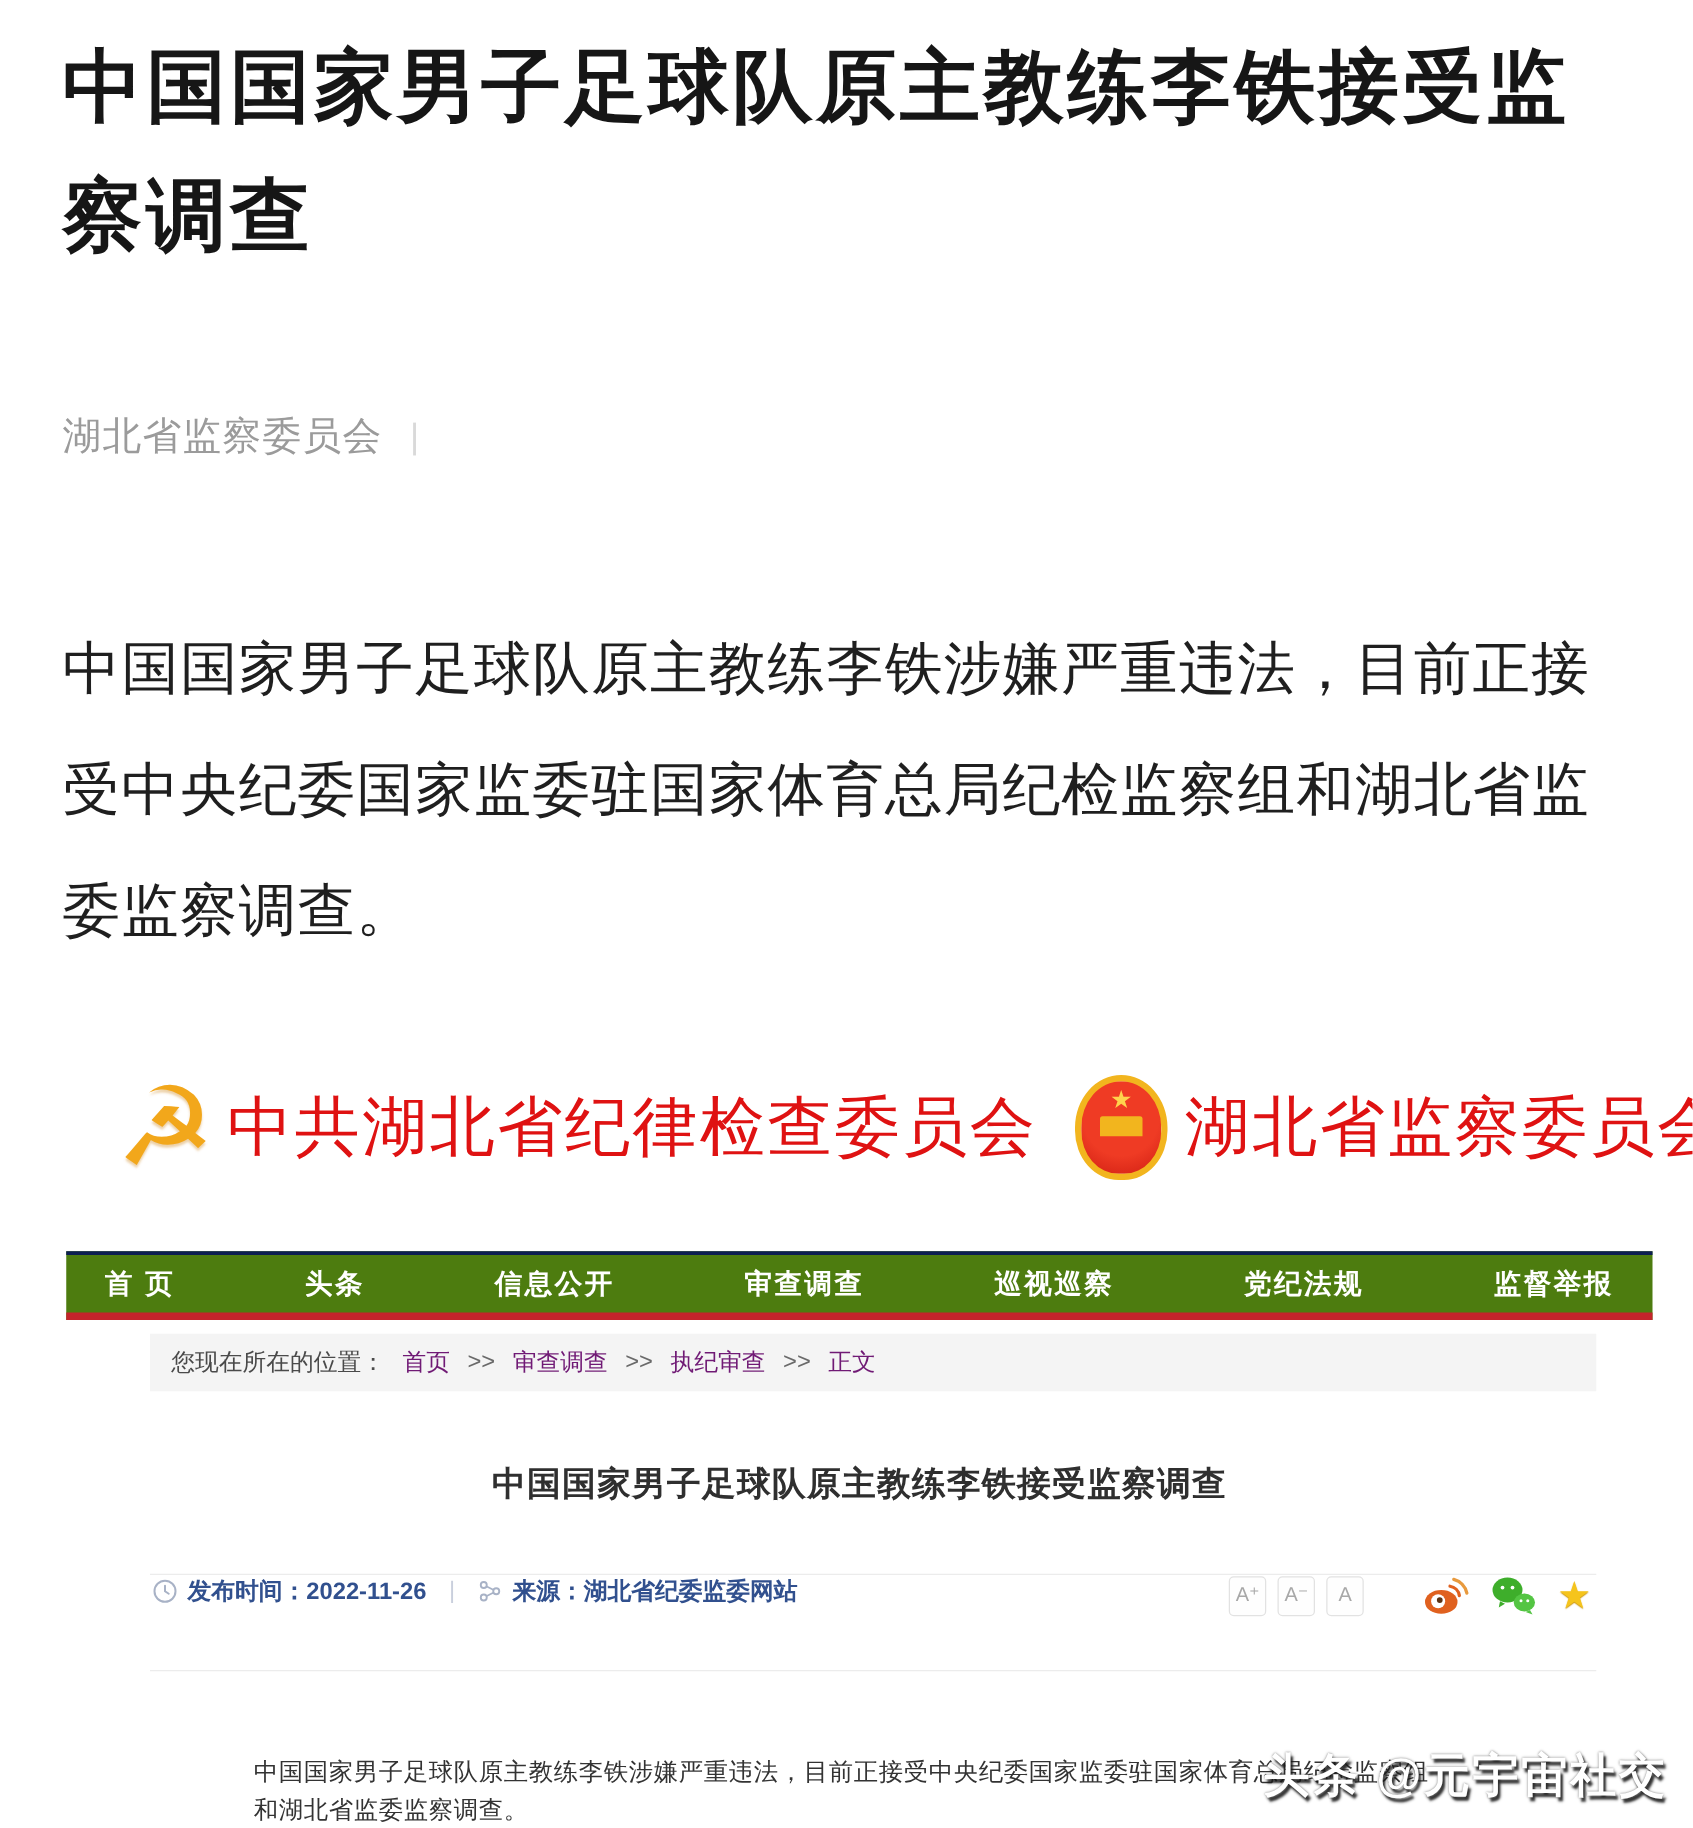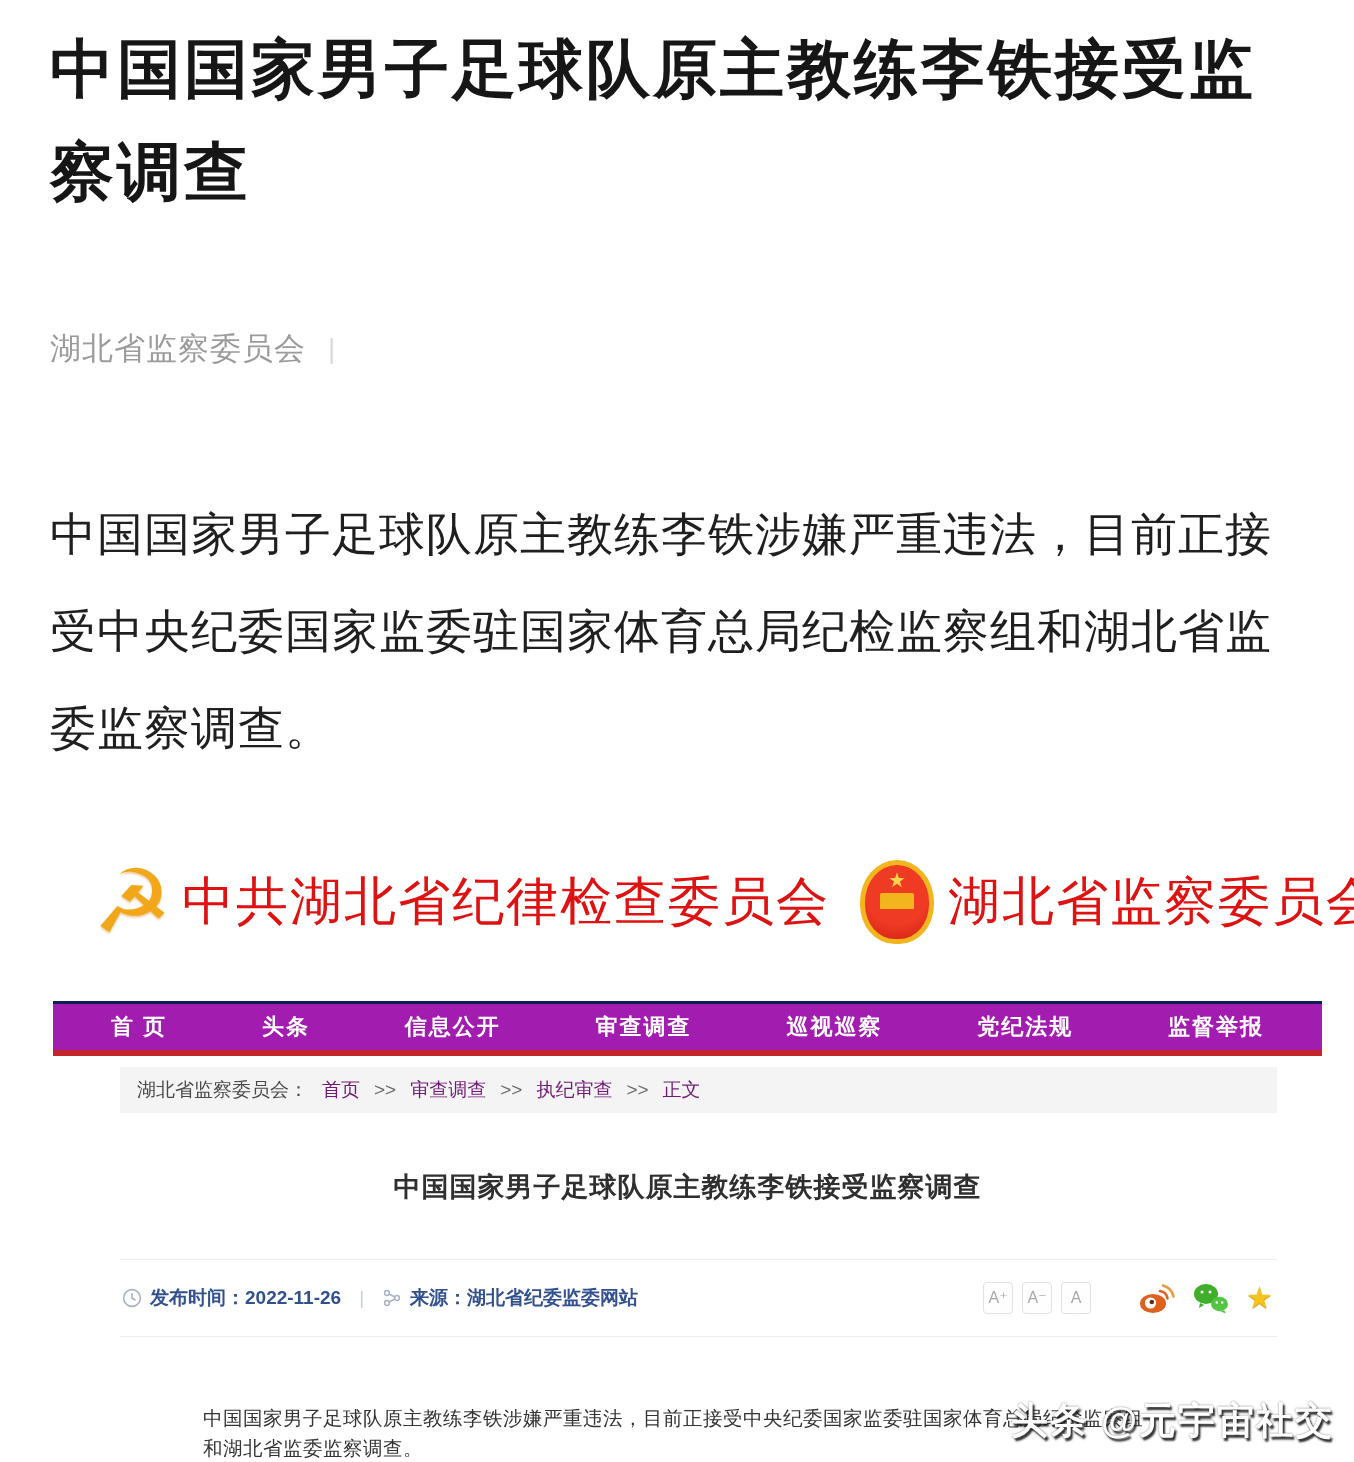--- a/index.html
+++ b/index.html
@@ -48,10 +48,10 @@
   .nat-gate { width:34px; height:16px; background:#f2b51e; border-radius:2px 2px 0 0; margin-top:2px; }
   
   .nav {
-    margin-top:46px; height:55px; background:#a21caf;
+    margin-top:46px; height:55px; background:#4d7c0f;
     border-top:3px solid #0c1e52; border-bottom:6px solid #c4242b;
     display:flex; align-items:center; justify-content:space-between;
-    padding:0 58px;
+    padding:0 31px;
   }
   .nav-item {
     color:#ffffff; font-size:22px; font-weight:700; letter-spacing:2px;

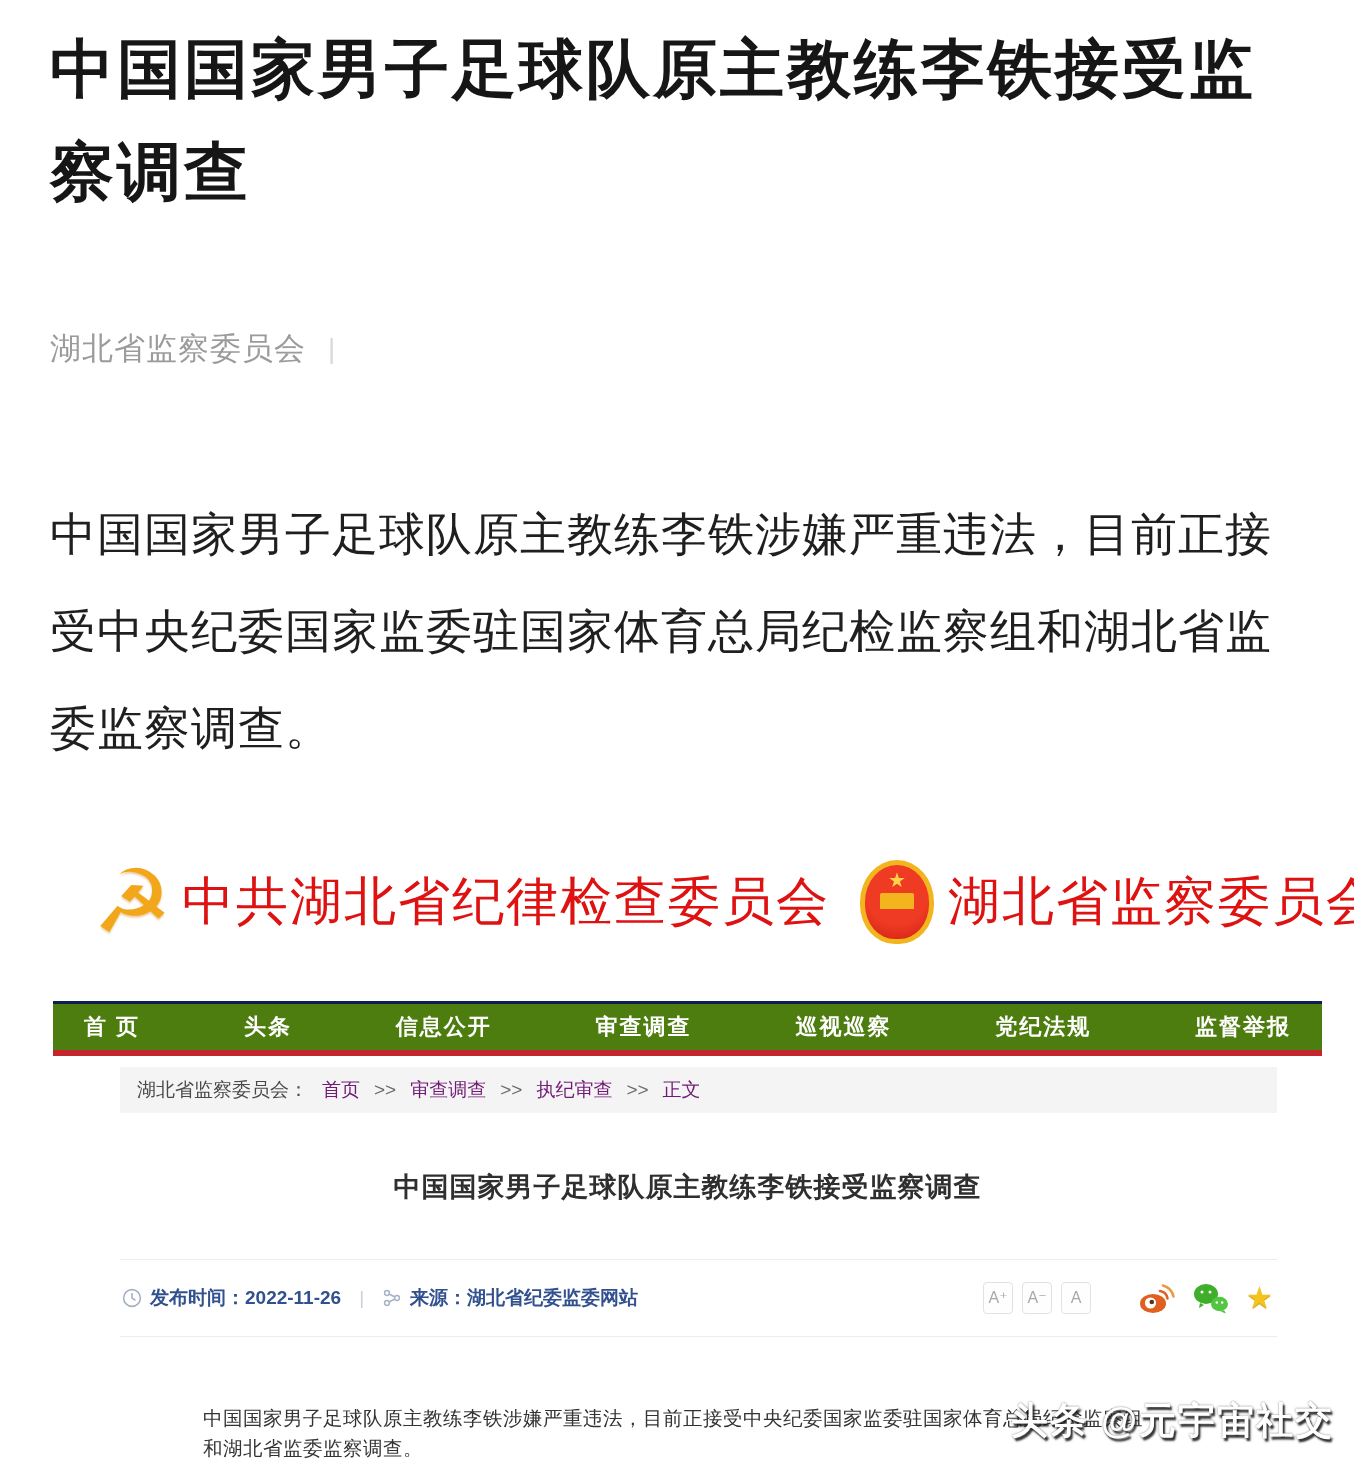--- a/index.html
+++ b/index.html
@@ -138,7 +138,7 @@
   </div>
 
   <div class="crumb-bar">
-    <span class="crumb-label">湖北省监察委员会：</span>
+    <span class="crumb-label">您现在所在的位置：</span>
     <span class="crumb-link">首页</span>
     <span class="crumb-sep">&gt;&gt;</span>
     <span class="crumb-link">审查调查</span>

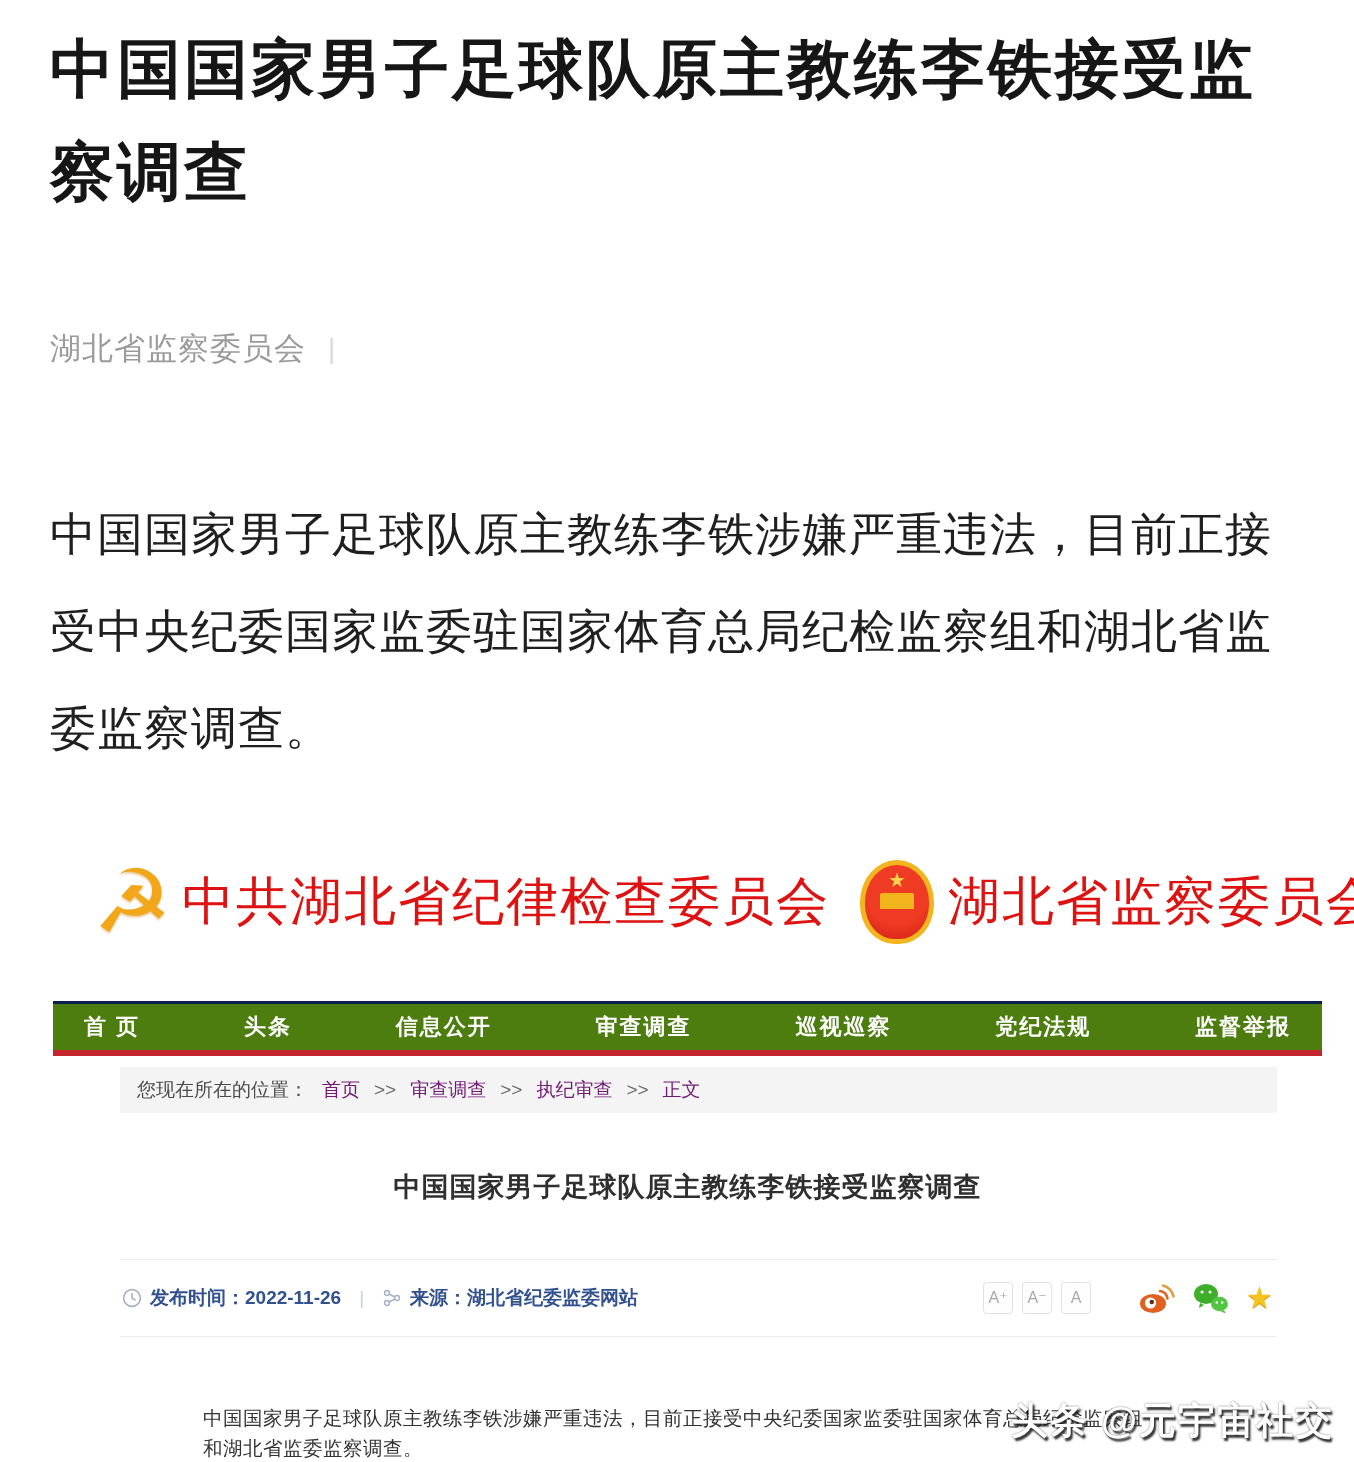--- a/index.html
+++ b/index.html
@@ -74,7 +74,7 @@
   }
   .meta-wrap { margin:54px 45px 0 67px; border-top:1px solid #ececec; border-bottom:1px solid #ececec; }
   .meta-row {
-    height:76px; display:flex; align-items:center; justify-content:space-between;
+    height:76px; display:flex; align-items:flex-start; justify-content:space-between;
     padding:0 4px 0 2px;
   }
   .meta-left { display:flex; align-items:center; color:#31508e; font-size:19px; font-weight:700; }

